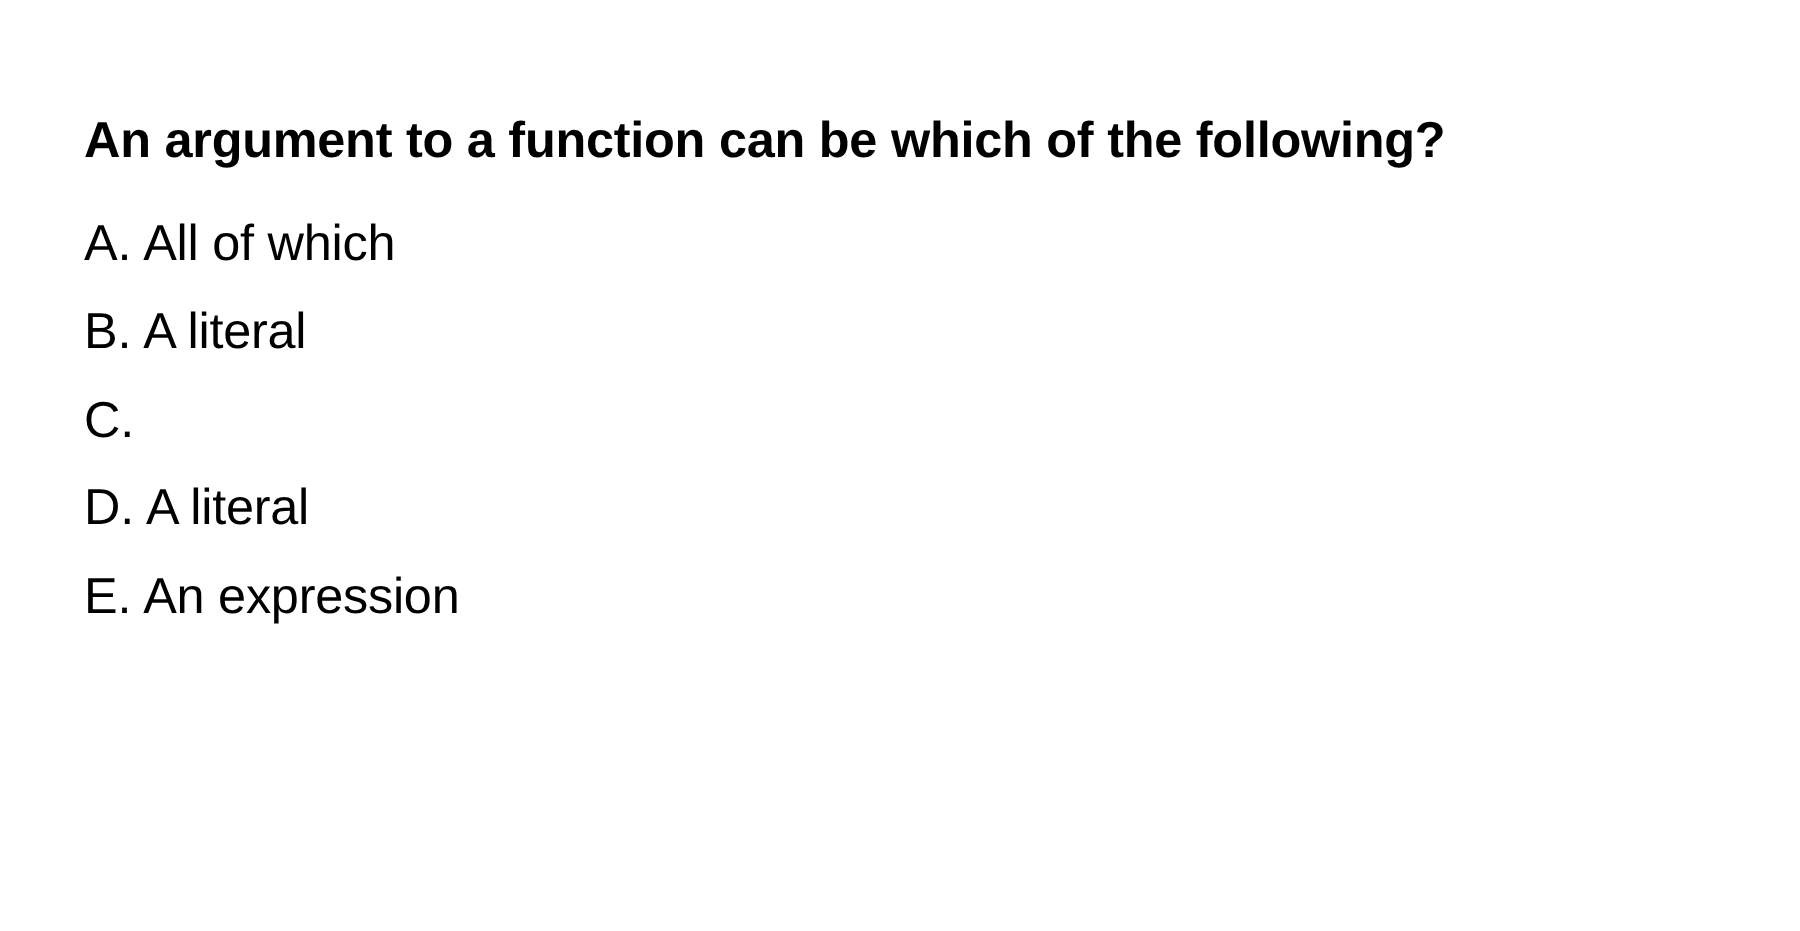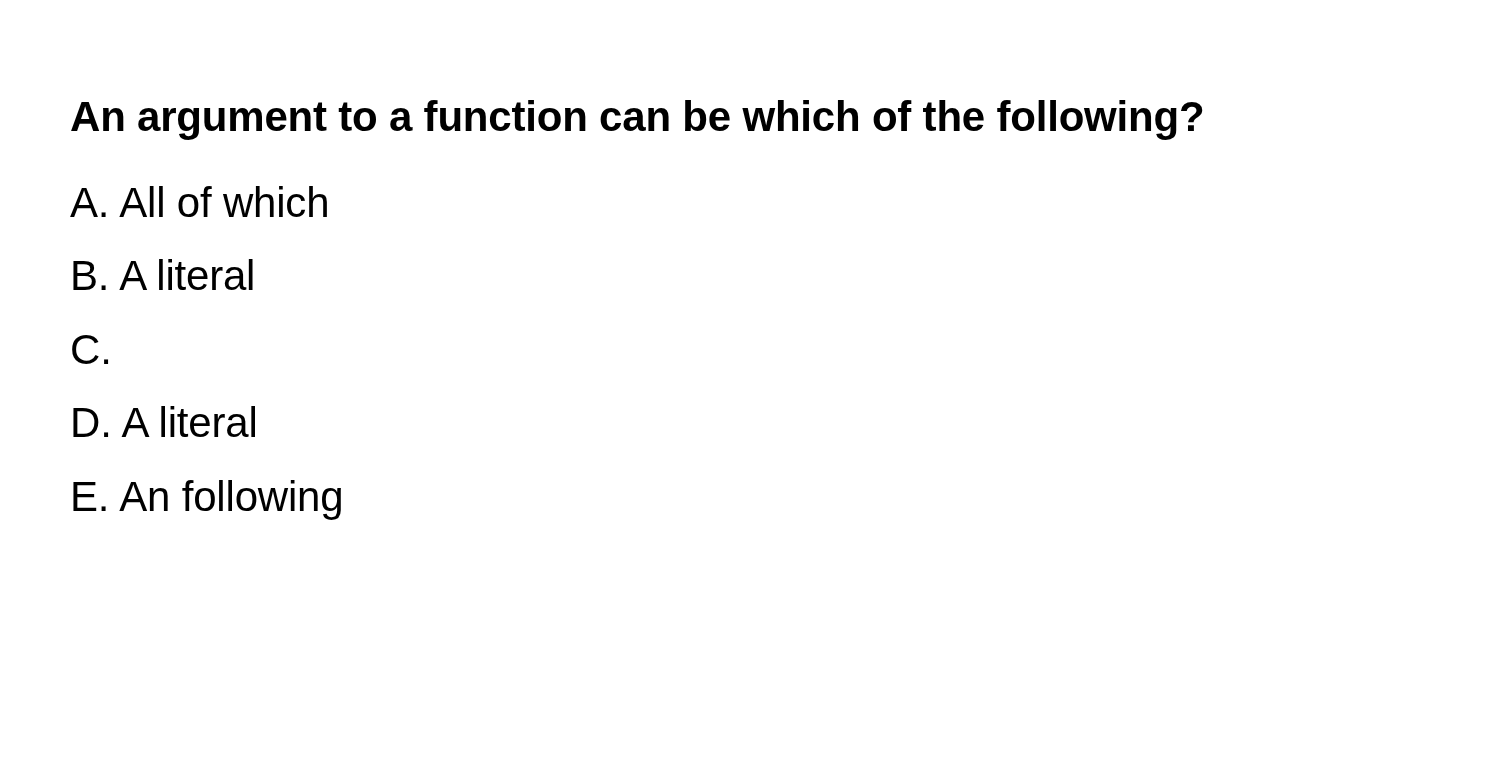--- a/index.html
+++ b/index.html
@@ -66,7 +66,7 @@
 
   <div class="option-row">
     <span class="option-letter">E.</span>
-    <span>An following</span>
+    <span>An expression</span>
   </div>
 
 </div>

